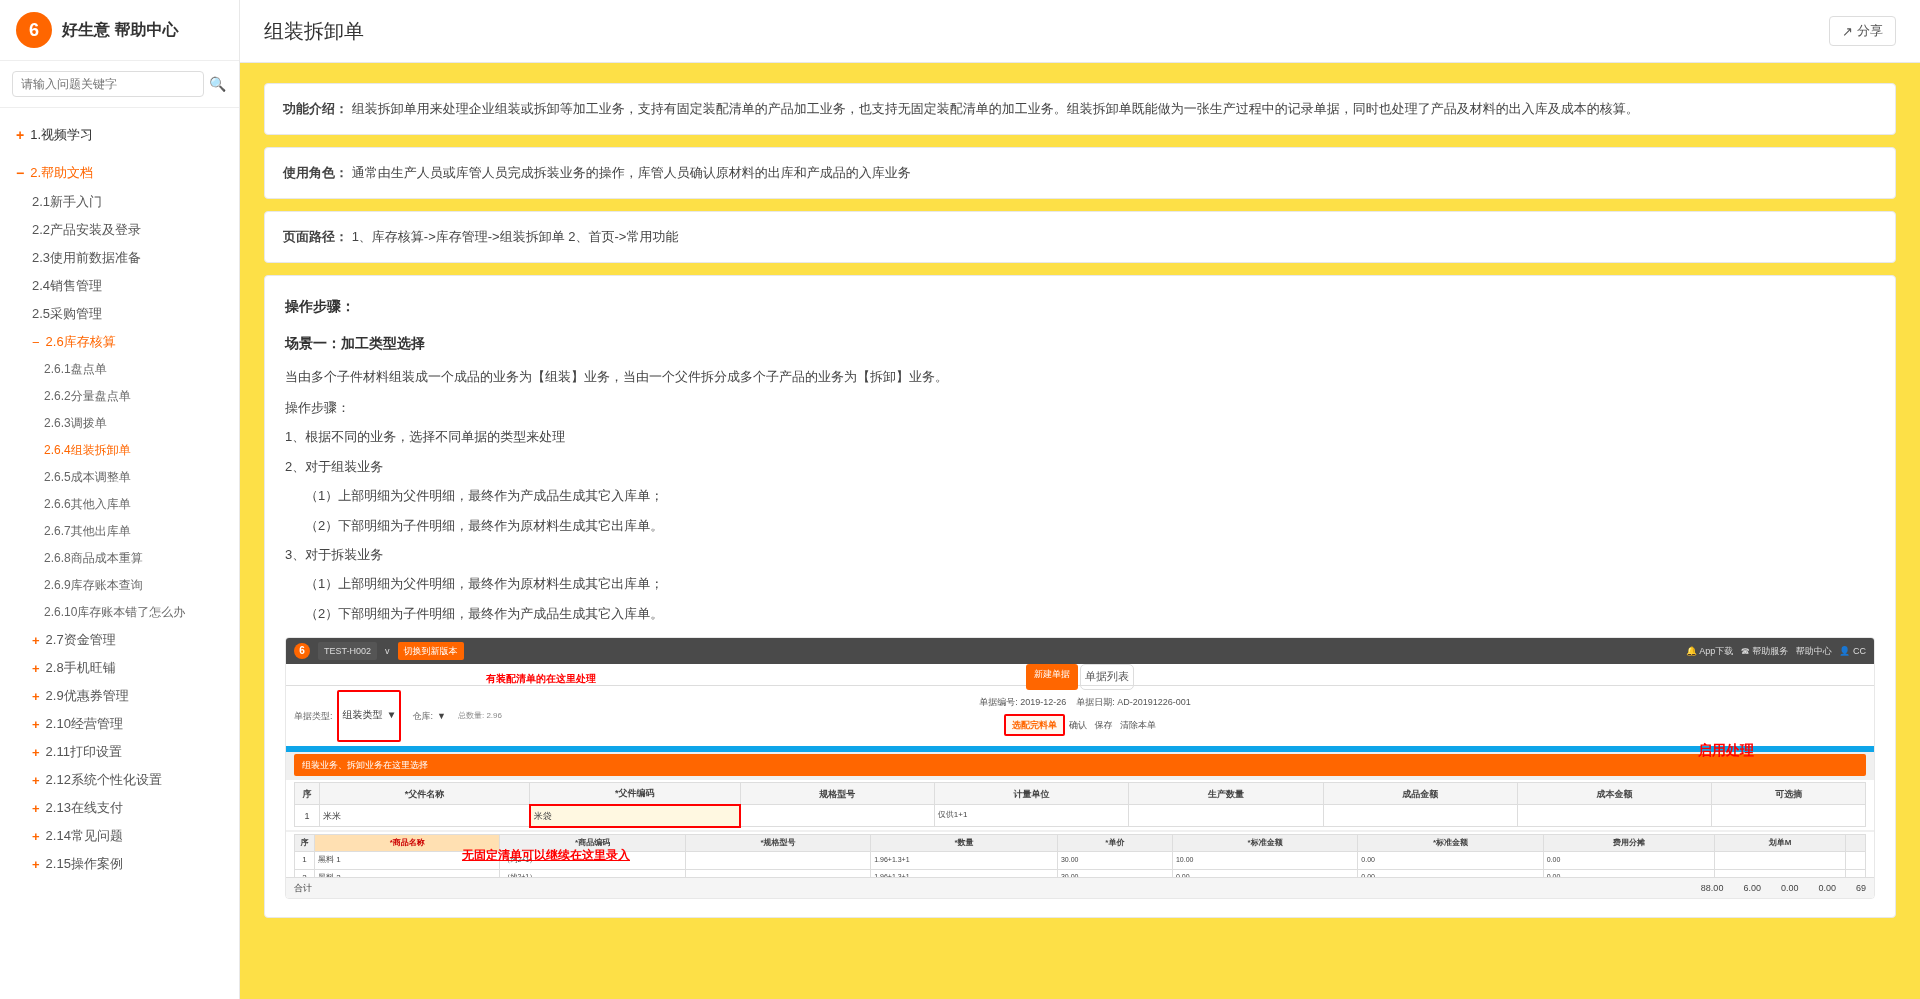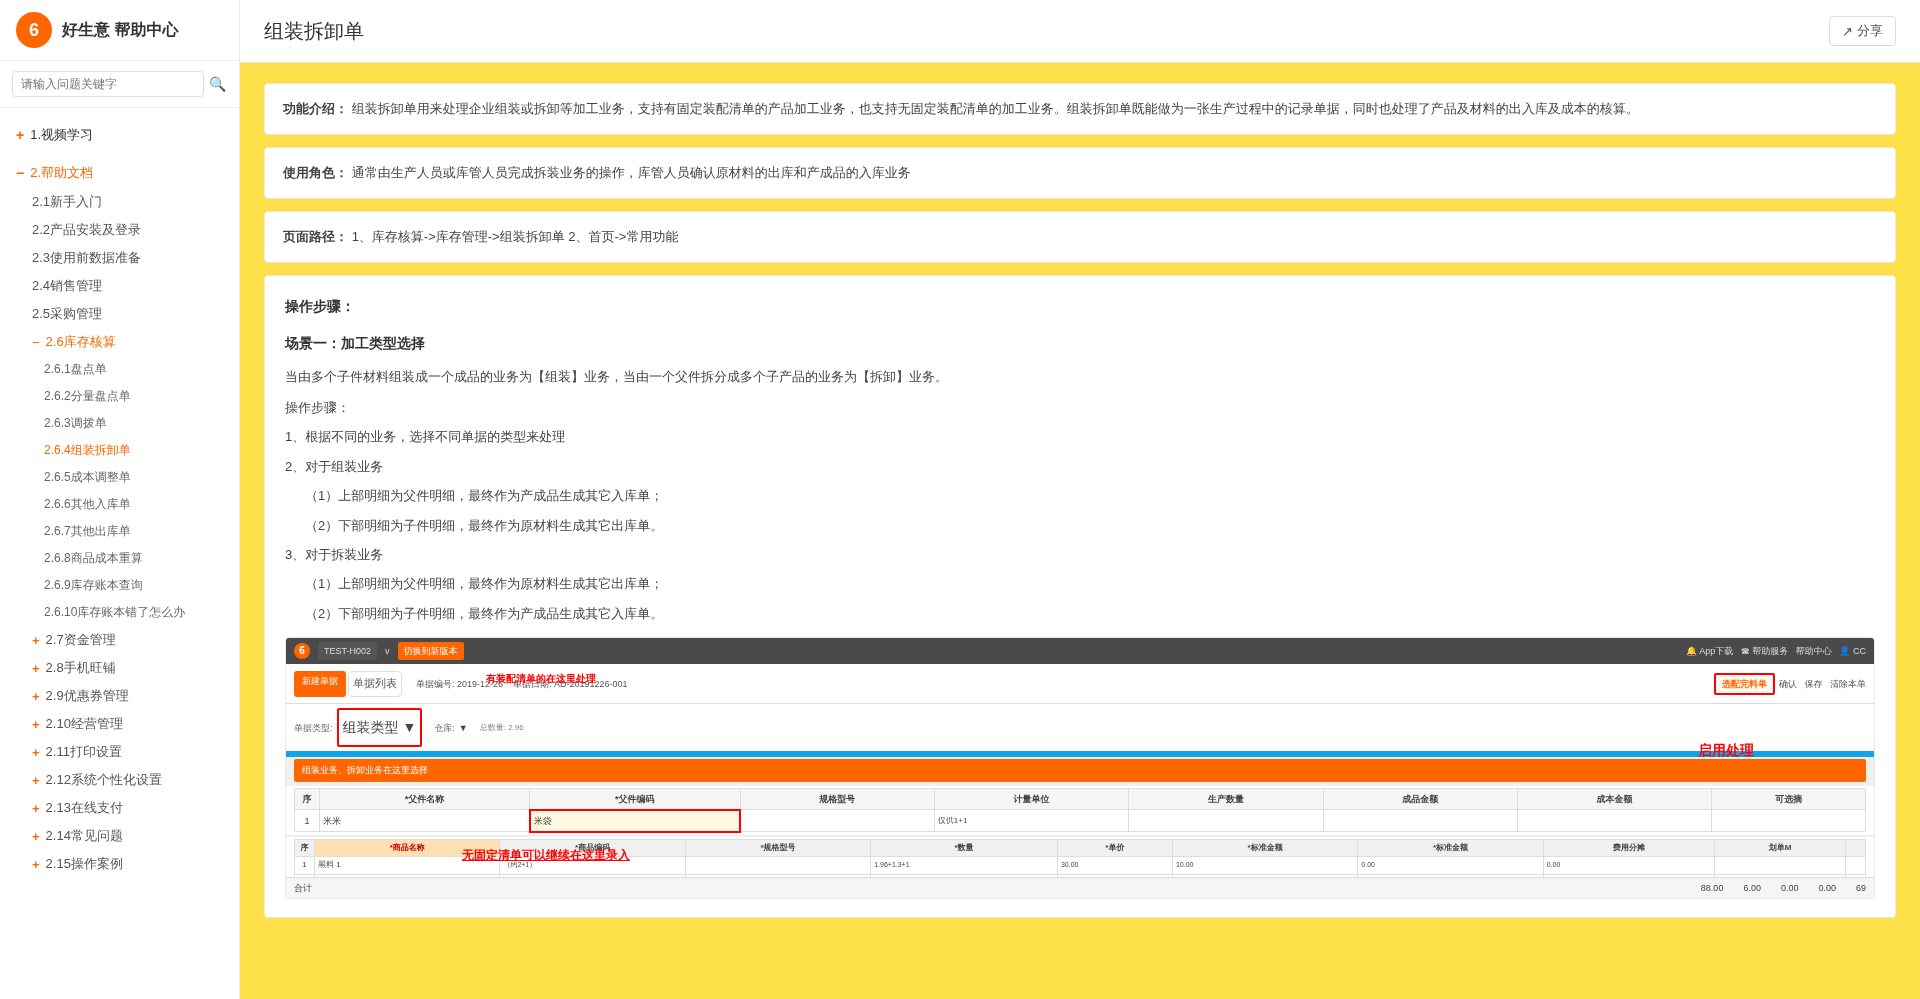--- a/index.html
+++ b/index.html
@@ -381,7 +381,7 @@
               <span style="font-size:9px;">🔔 App下载 &nbsp; ☎ 帮助服务 &nbsp; 帮助中心 &nbsp; 👤 CC</span>
             </div>
 
-            <div style="background:#fff; height:40px; display:flex; align-items:center; padding:0 8px; gap:4px; border-bottom:1px solid #ddd;">
+            <div style="background:#fff; height:22px; display:flex; align-items:center; padding:0 8px; gap:4px; border-bottom:1px solid #ddd;flex-direction:column;">
               <div style="display:flex; gap:2px;">
                 <span style="background:#f60; color:#fff; padding:2px 8px; border-radius:3px; font-size:9px;">新建单据</span>
                 <span style="color:#555; padding:2px 4px; border-radius:5px; font-size:11px; border:1px solid #ddd;">单据列表</span>

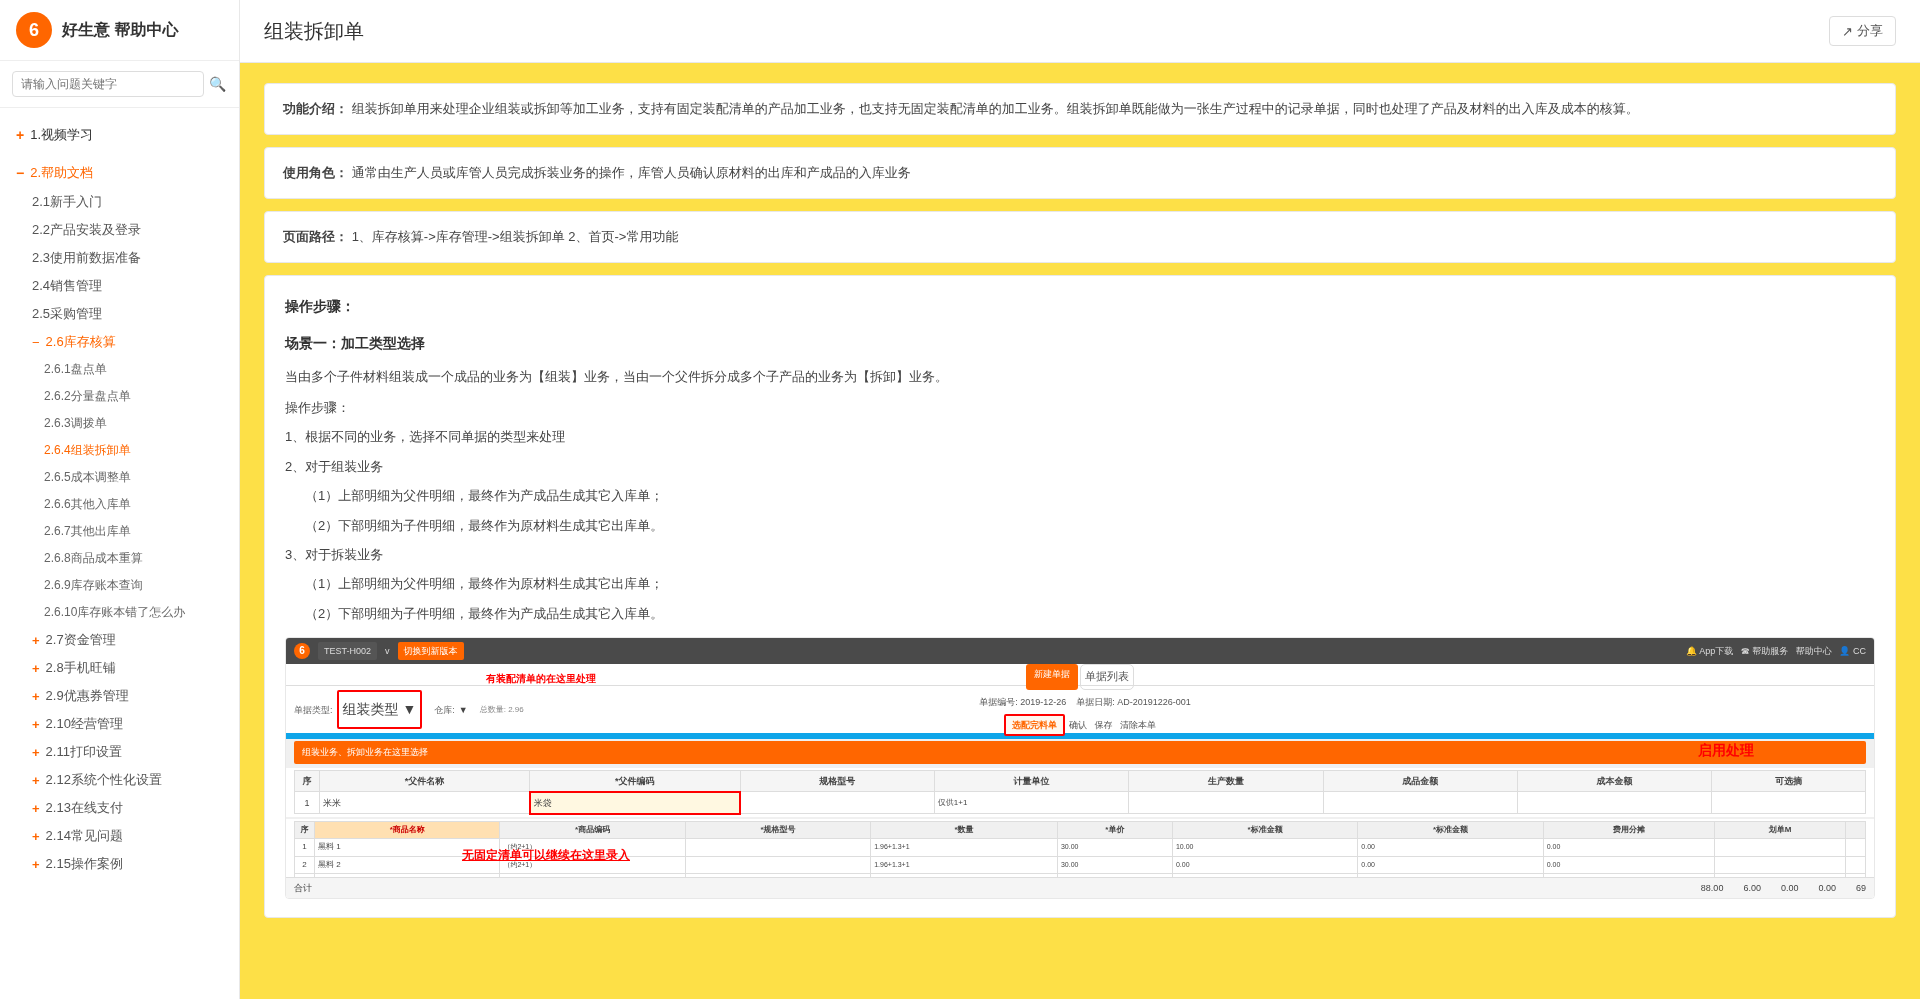--- a/index.html
+++ b/index.html
@@ -399,7 +399,7 @@
             <div style="background:#fff; padding:4px 8px; display:flex; gap:12px; align-items:center; border-bottom:6px solid #0ea5e9;">
               <div style="display:flex; gap:4px; align-items:center;">
                 <span style="color:#666; font-size:9px;">单据类型:</span>
-                <div style="border:2px solid red; padding:5px 4px; border-radius:2px; font-size:14px;">组装类型 ▼</div>
+                <div style="border:2px solid red; padding:15px 4px; border-radius:2px; font-size:10px;font-family:Liberation Mono, monospace;">组装类型 ▼</div>
               </div>
               <div style="display:flex; gap:4px; align-items:center;">
                 <span style="color:#666; font-size:9px;">仓库:</span>

